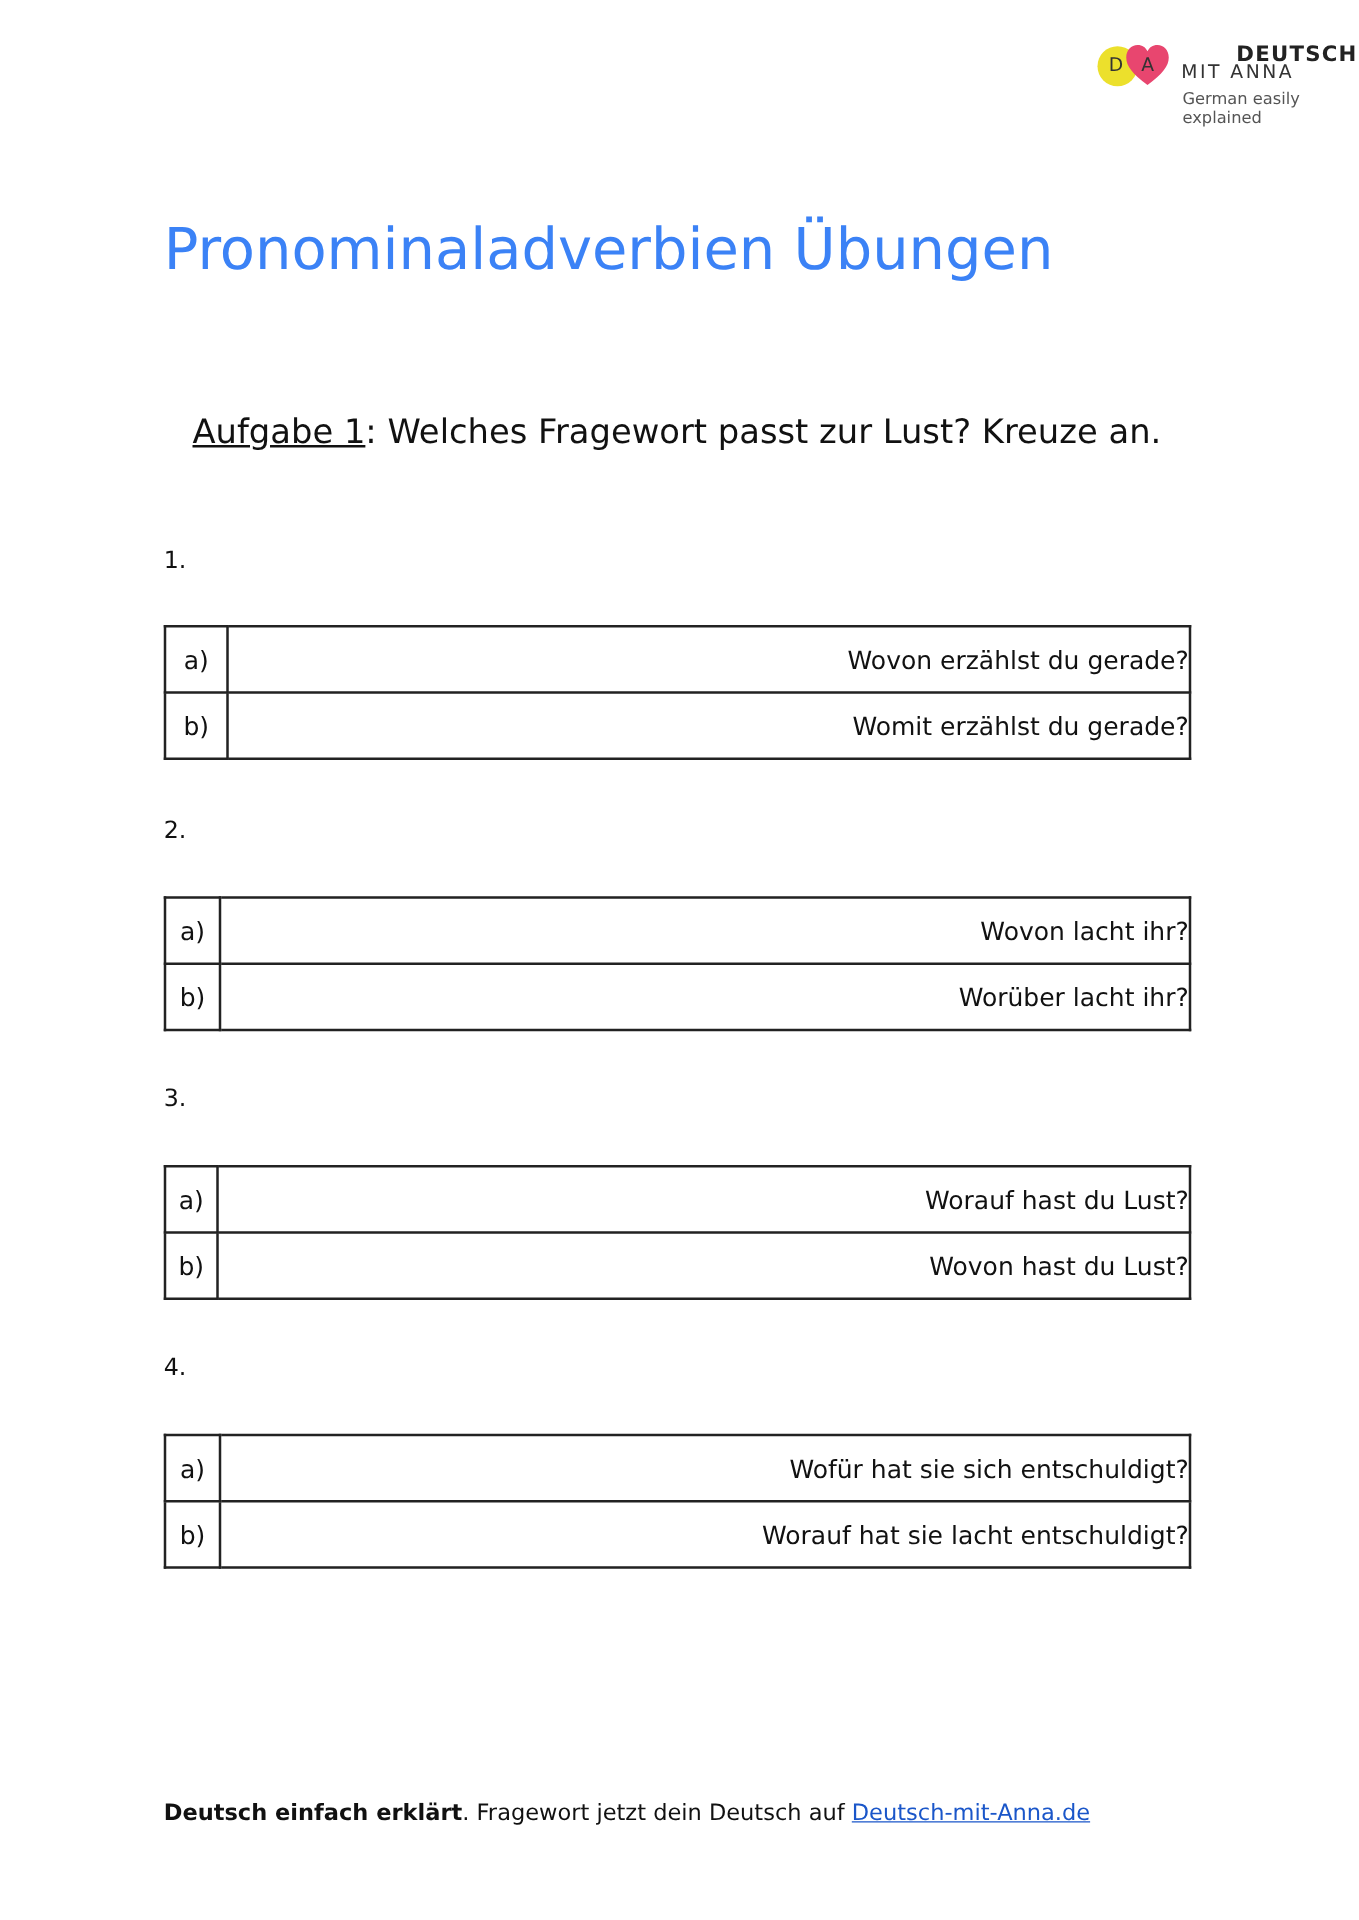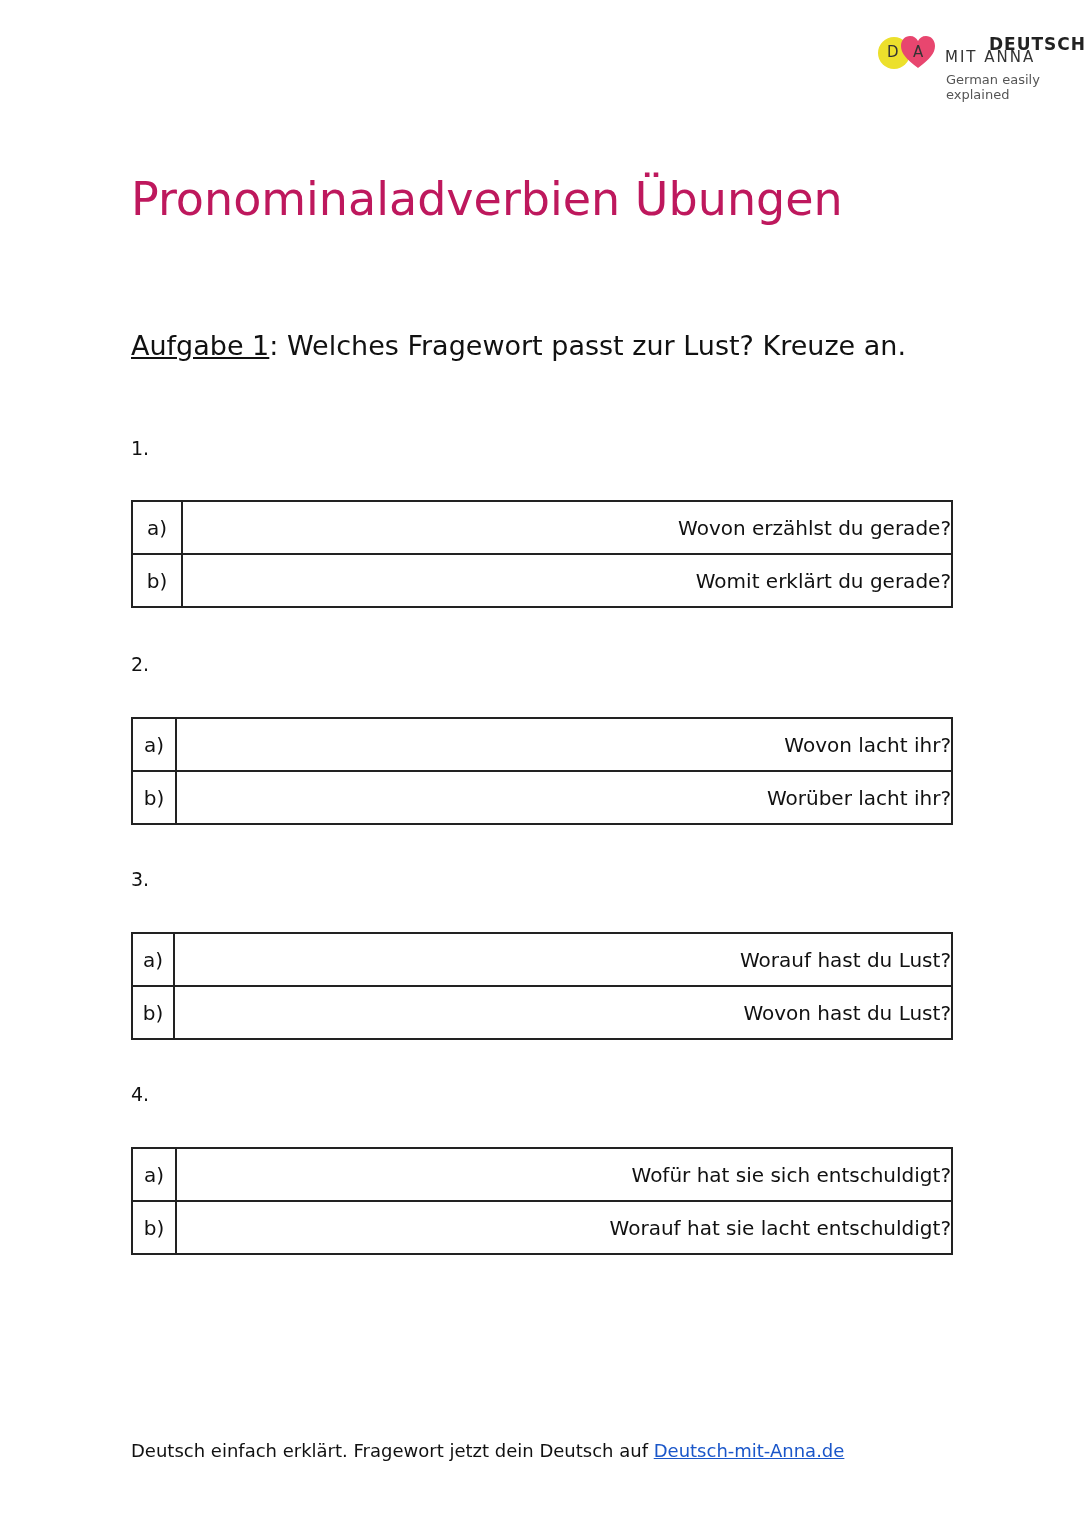--- a/index.html
+++ b/index.html
@@ -13,7 +13,7 @@
   .logo .t1 { position:absolute; left:67px; top:0px; font-size:17px; font-weight:bold; letter-spacing:1px; color:#222;margin-left:44px; }
   .logo .t2 { position:absolute; left:67px; top:14px; font-size:15px; letter-spacing:2px; color:#333; }
   .logo .t3 { position:absolute; left:68px; top:38px; font-size:13px; color:#555; }
-  .title { position:absolute; left:131px; top:172px; font-size:46px; font-weight:normal; margin:0; color:#be185d; }
+  .title { position:absolute; left:131px; top:172px; font-size:46px; font-weight:normal; margin:0; color:#3b82f6; }
   .task { position:absolute; left:131px; top:320px; width:800px; font-size:27px; line-height:51px; color:#111; }
   .task u { text-decoration:underline; }
   .qnum { position:absolute; left:131px; font-size:19px; color:#111; }

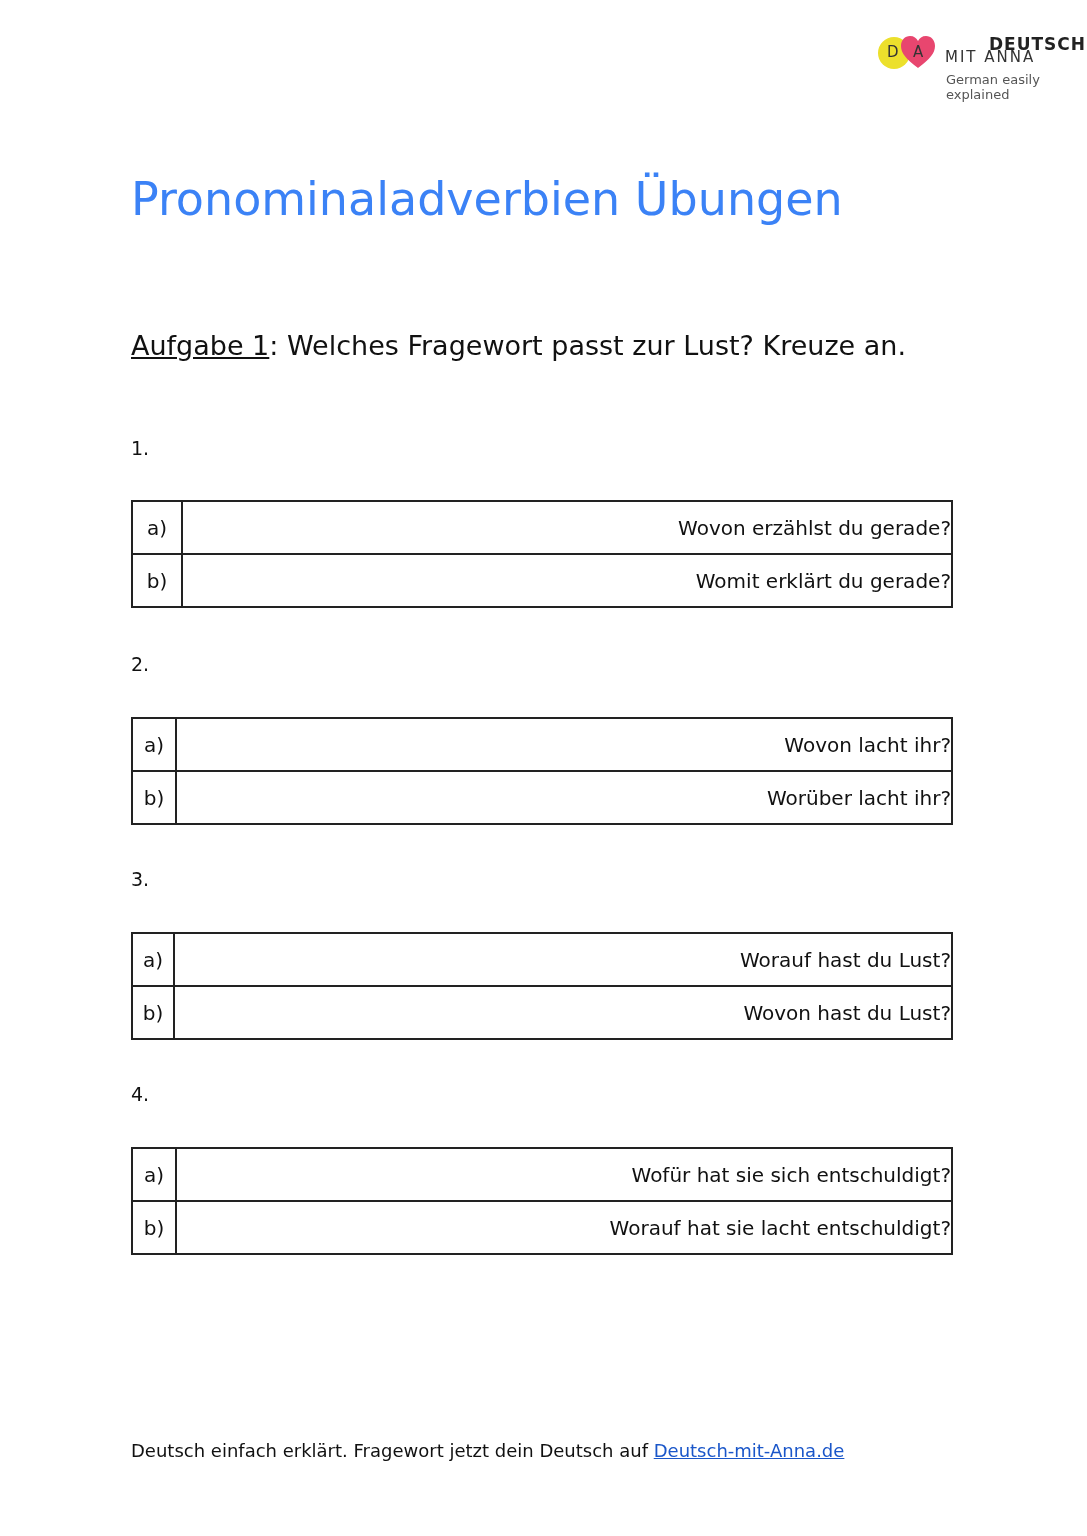--- a/index.html
+++ b/index.html
@@ -15,7 +15,7 @@
   .logo .t3 { position:absolute; left:68px; top:38px; font-size:13px; color:#555; }
   .title { position:absolute; left:131px; top:172px; font-size:46px; font-weight:normal; margin:0; color:#3b82f6; }
   .task { position:absolute; left:131px; top:320px; width:800px; font-size:27px; line-height:51px; color:#111; }
-  .task u { text-decoration:underline; }
+  .task u { text-decoration:underline;margin-left:23px; }
   .qnum { position:absolute; left:131px; font-size:19px; color:#111; }
   table.q { position:absolute; left:131px; width:822px; border-collapse:collapse; }
   table.q td { border:2px solid #222; height:51px; font-size:20px; padding:0; }

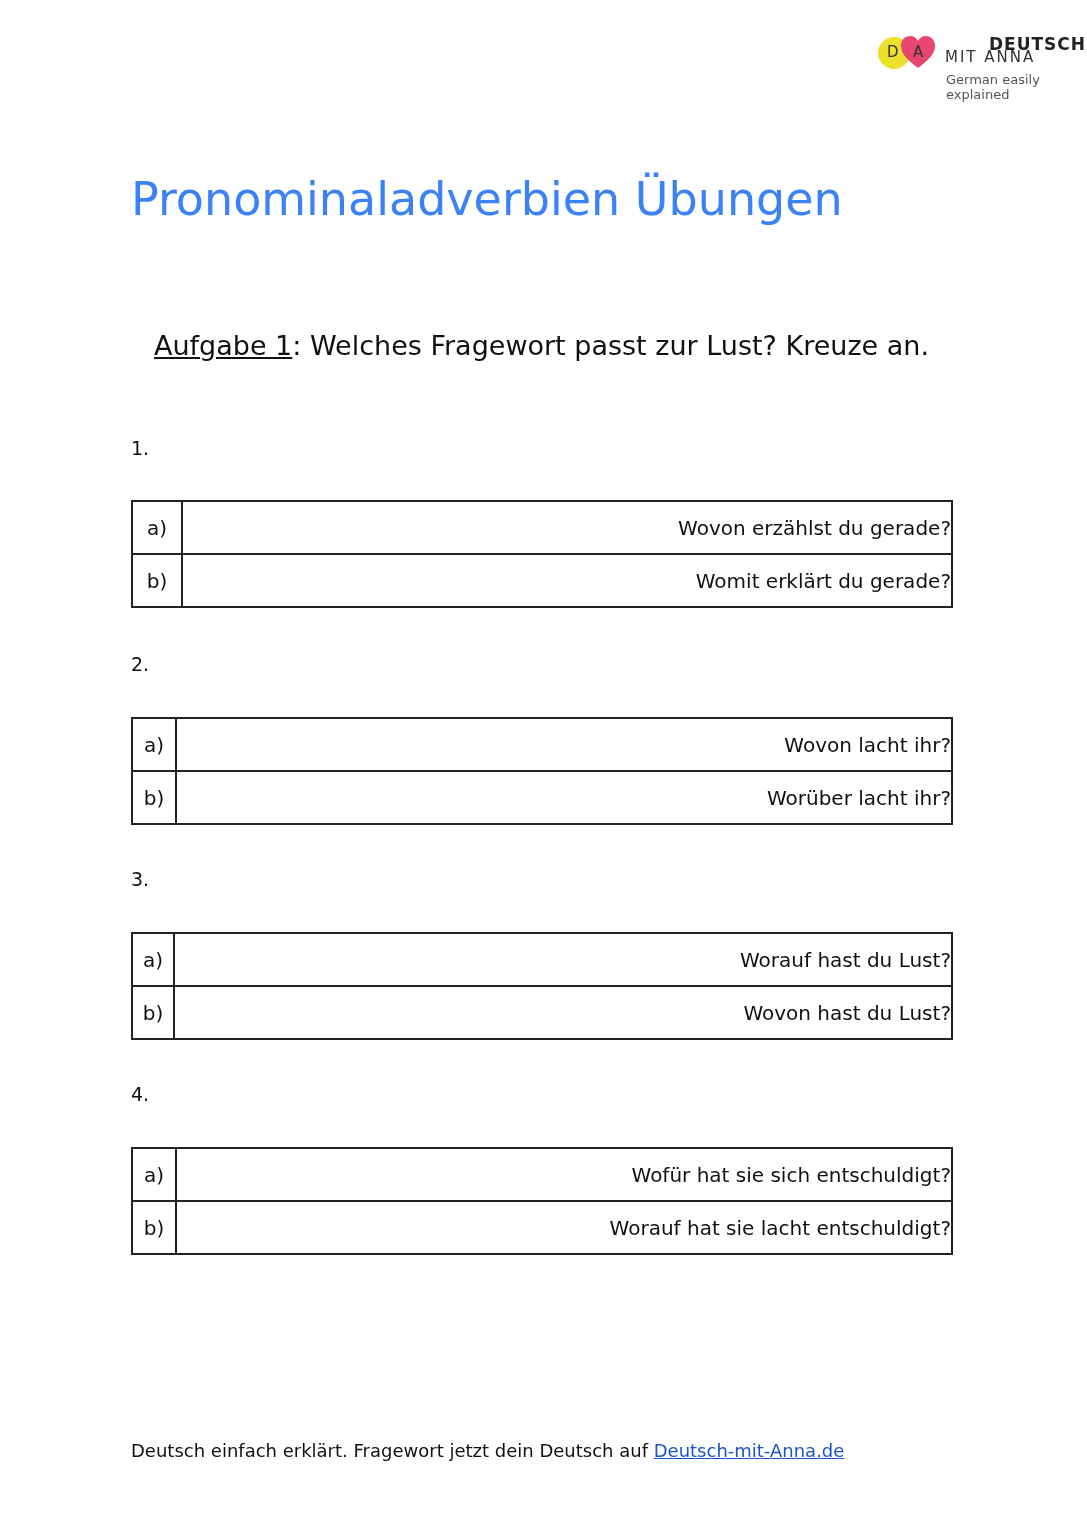--- a/index.html
+++ b/index.html
@@ -55,7 +55,7 @@
   </tr>
   <tr>
     <td class="lbl">b)</td>
-    <td class="txt">Womit erklärt du gerade?</td>
+    <td class="txt">Womit erzählst du gerade?</td>
   </tr>
 </tbody>
   </table>

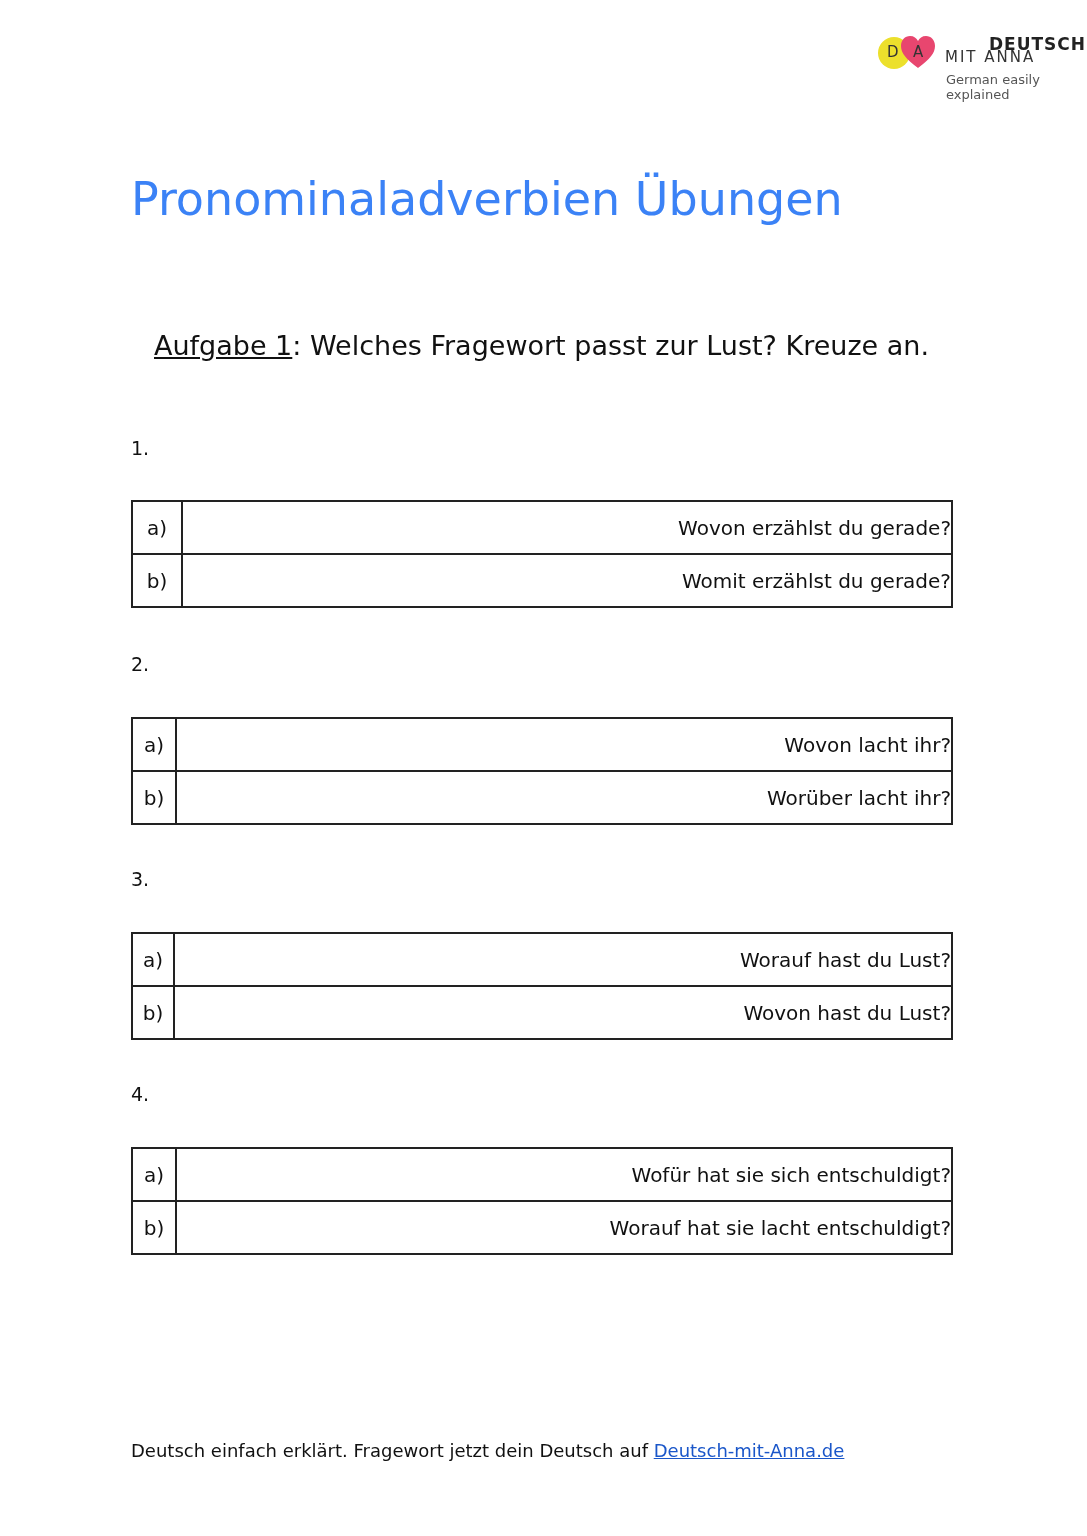--- a/index.html
+++ b/index.html
@@ -22,7 +22,7 @@
   table.q td.lbl { width:48px; text-align:center; }
   table.q td.txt { padding-left:8px;text-align:right; }
   .footer { position:absolute; left:131px; top:1440px; font-size:18px; color:#111; }
-  .footer b { font-weight:normal; }
+  .footer b { font-weight:bold; }
   .footer a { color:#1a56c9; text-decoration:underline; }
 </style>
 </head>

